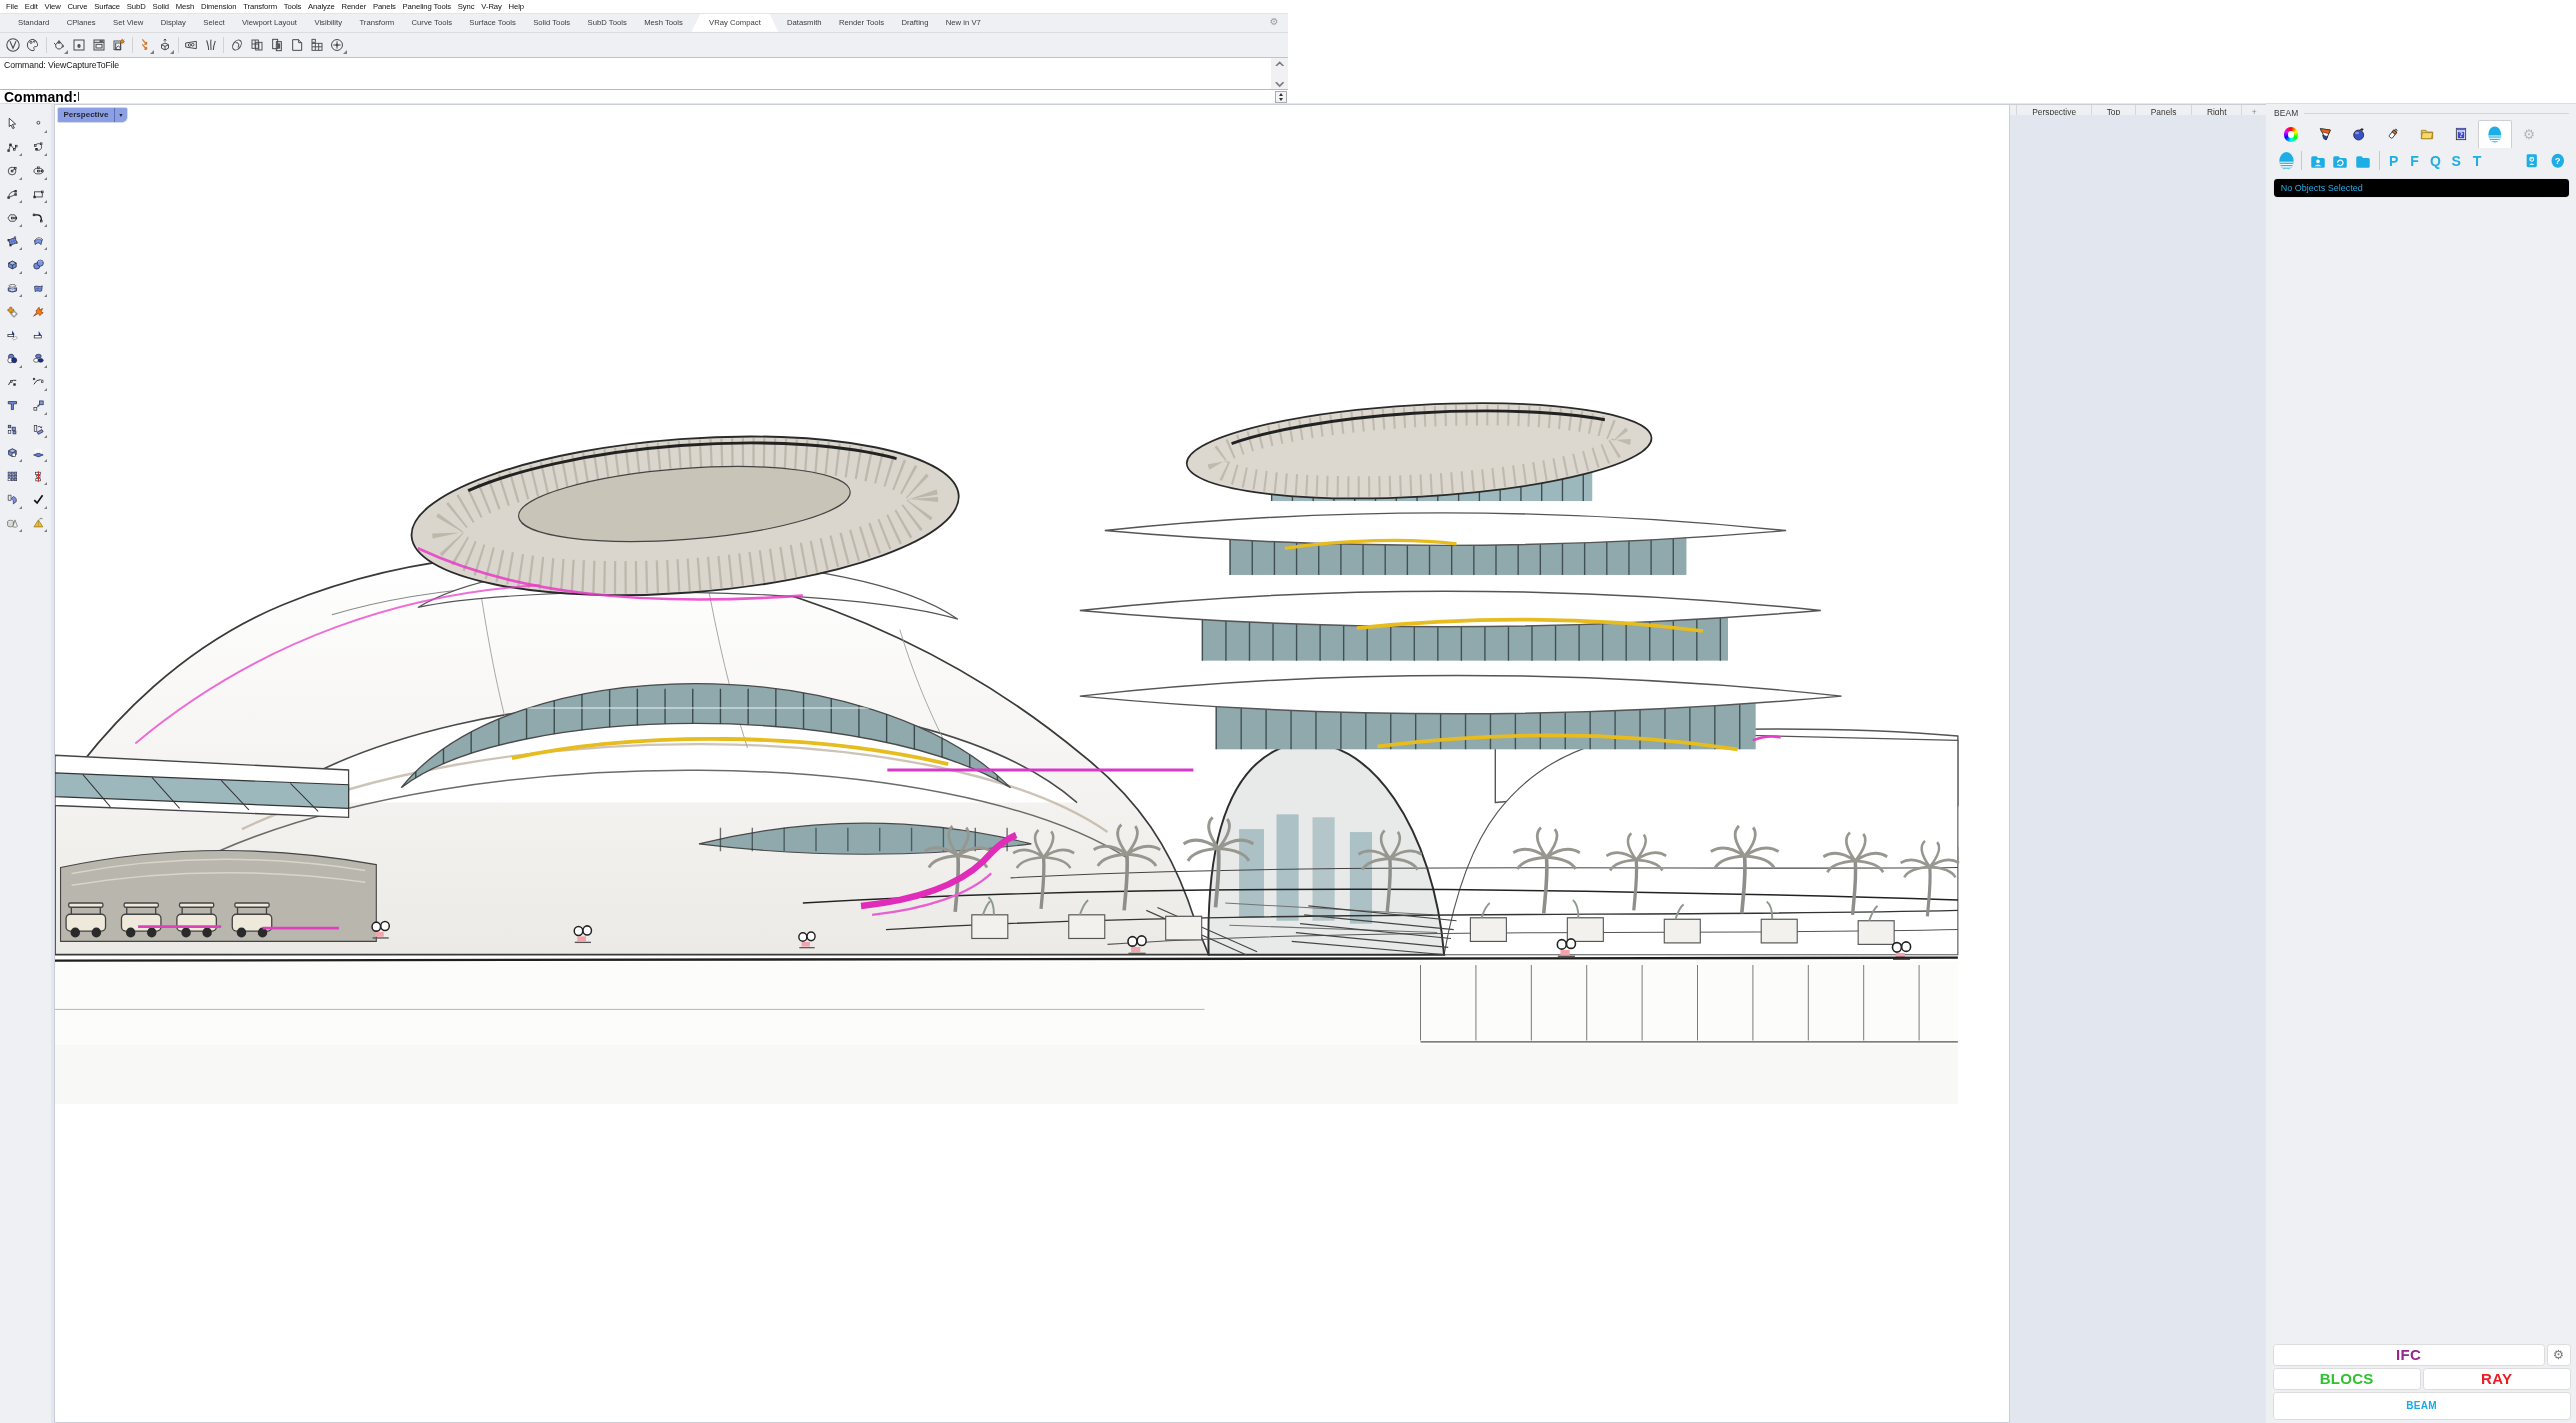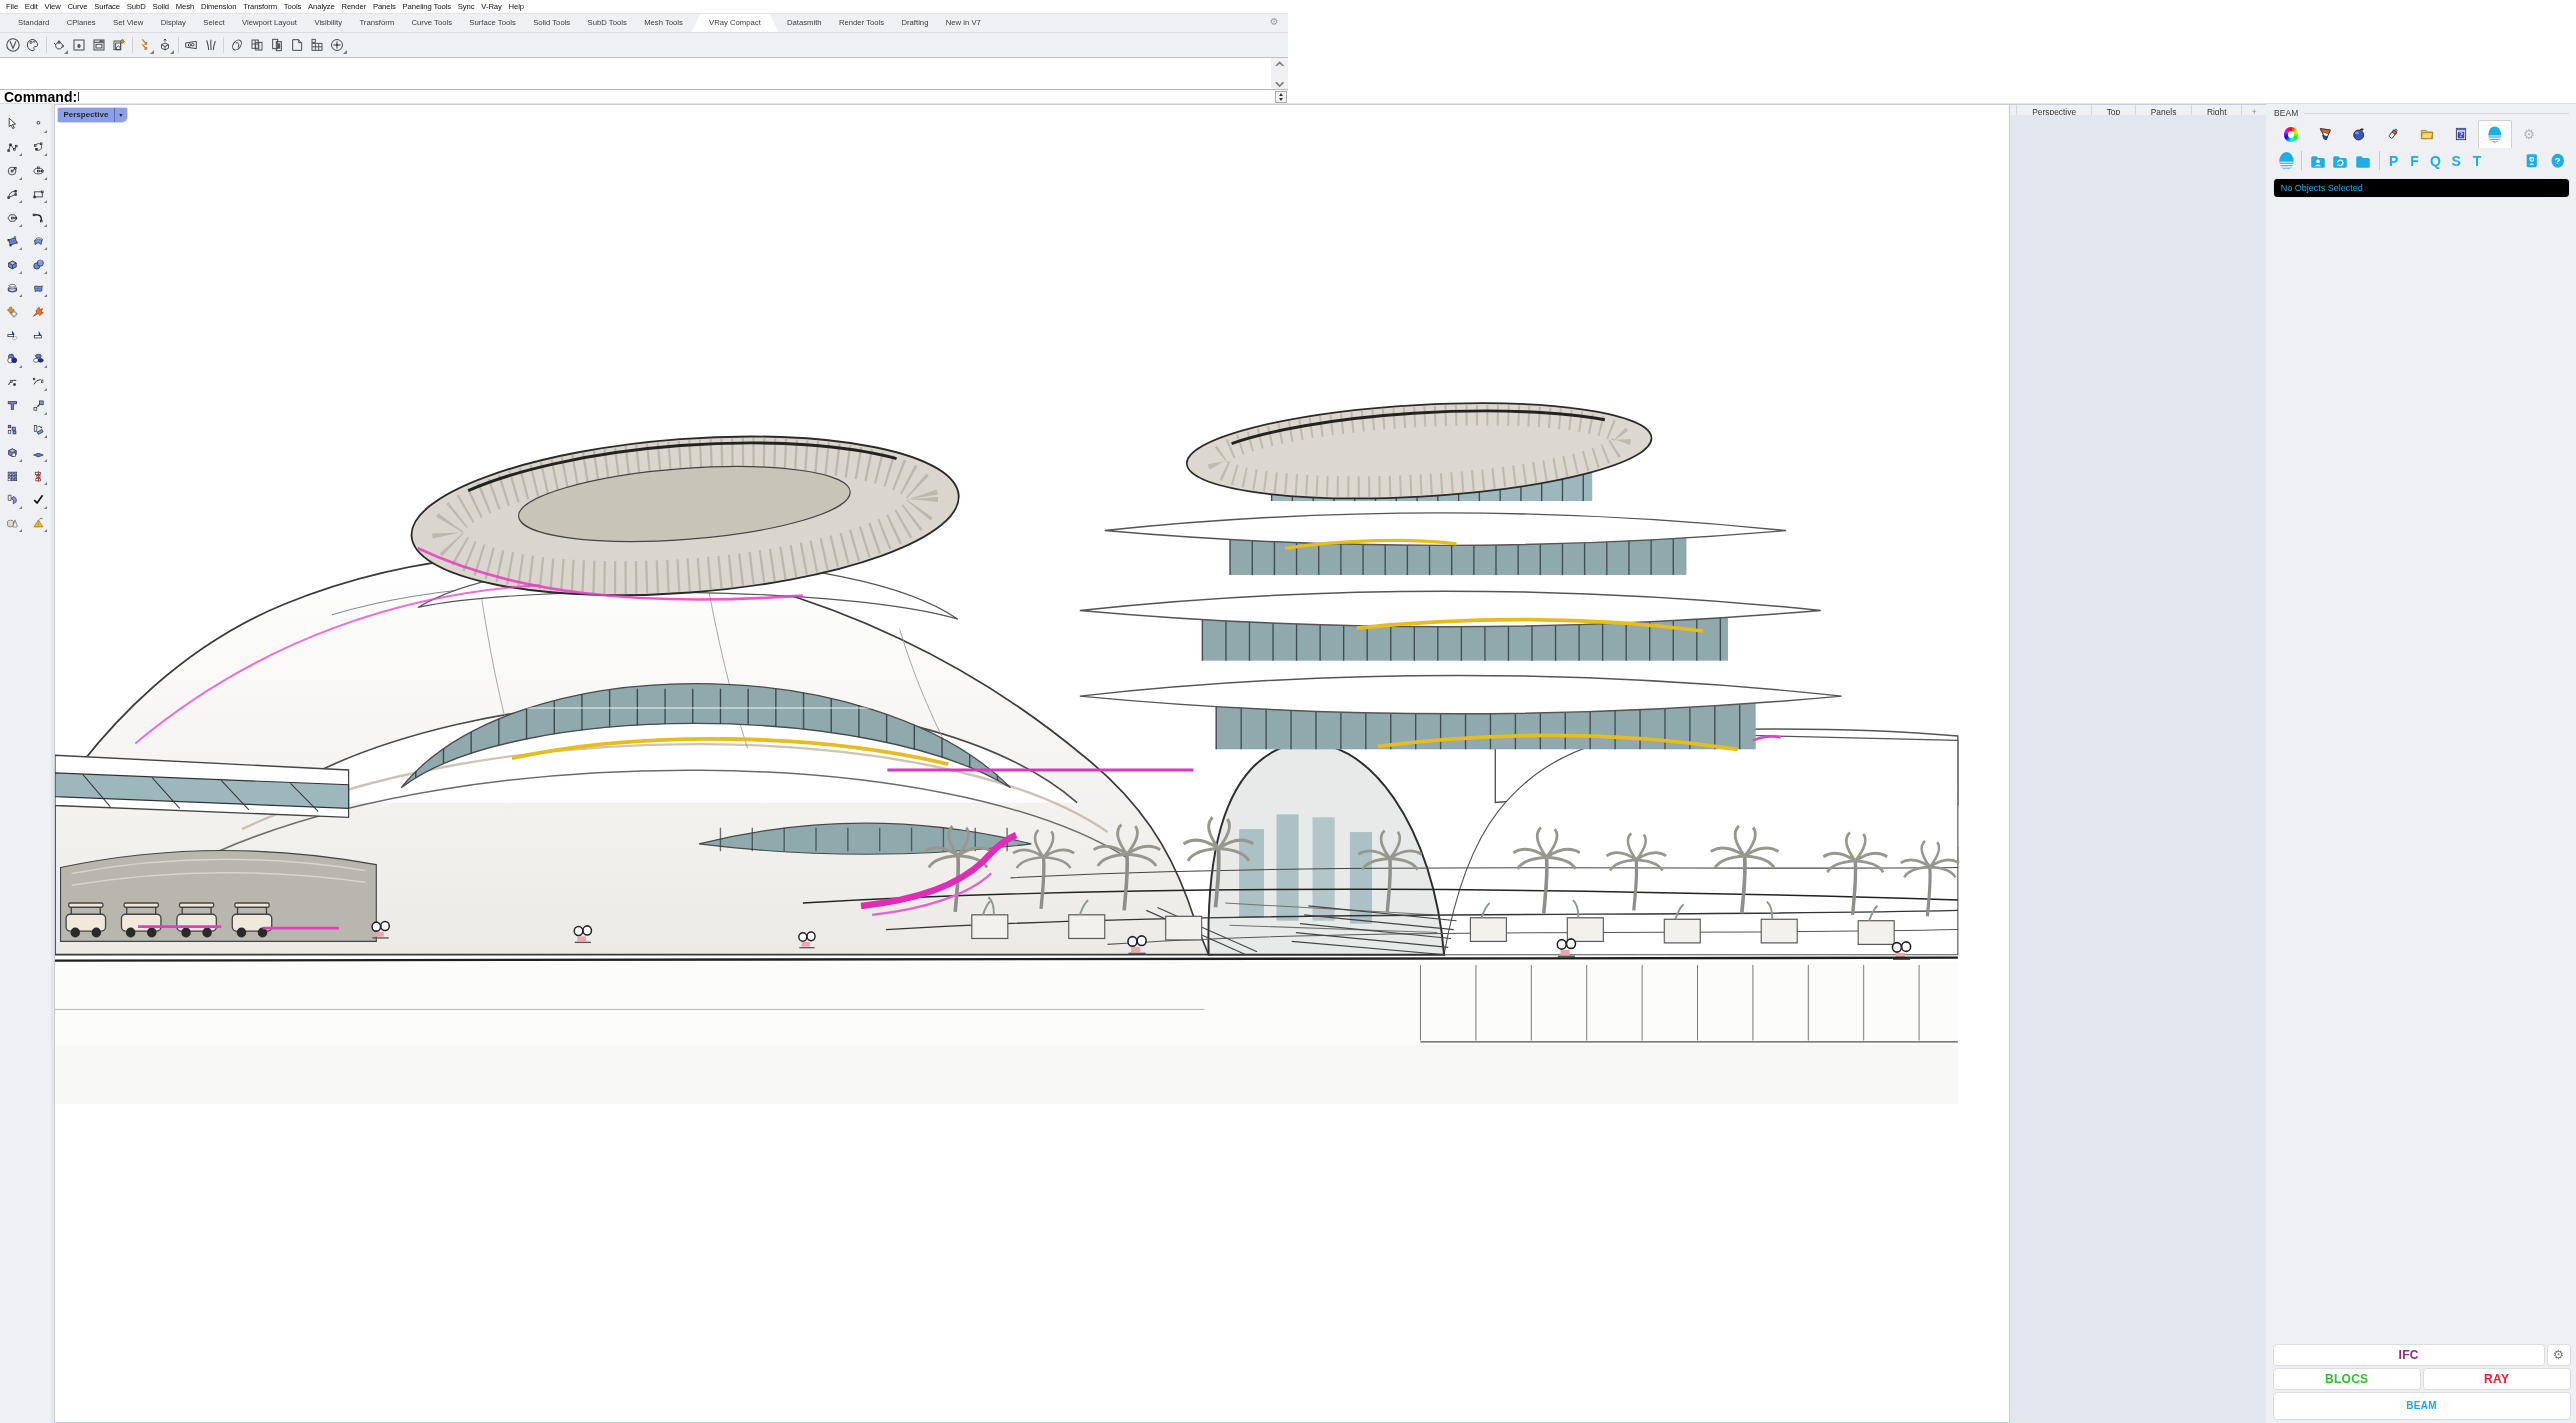--- a/index.html
+++ b/index.html
@@ -277,6 +277,7 @@
 </div>
 
 <div class="cmdhist">
+  <div>Command: ViewCaptureToFile</div>
   <div class="scrollcol">
     <svg class="chev" width="9.4" height="5.4" viewBox="0 0 14 8">
         <path d="M2 7 L7 2 L12 7"></path>

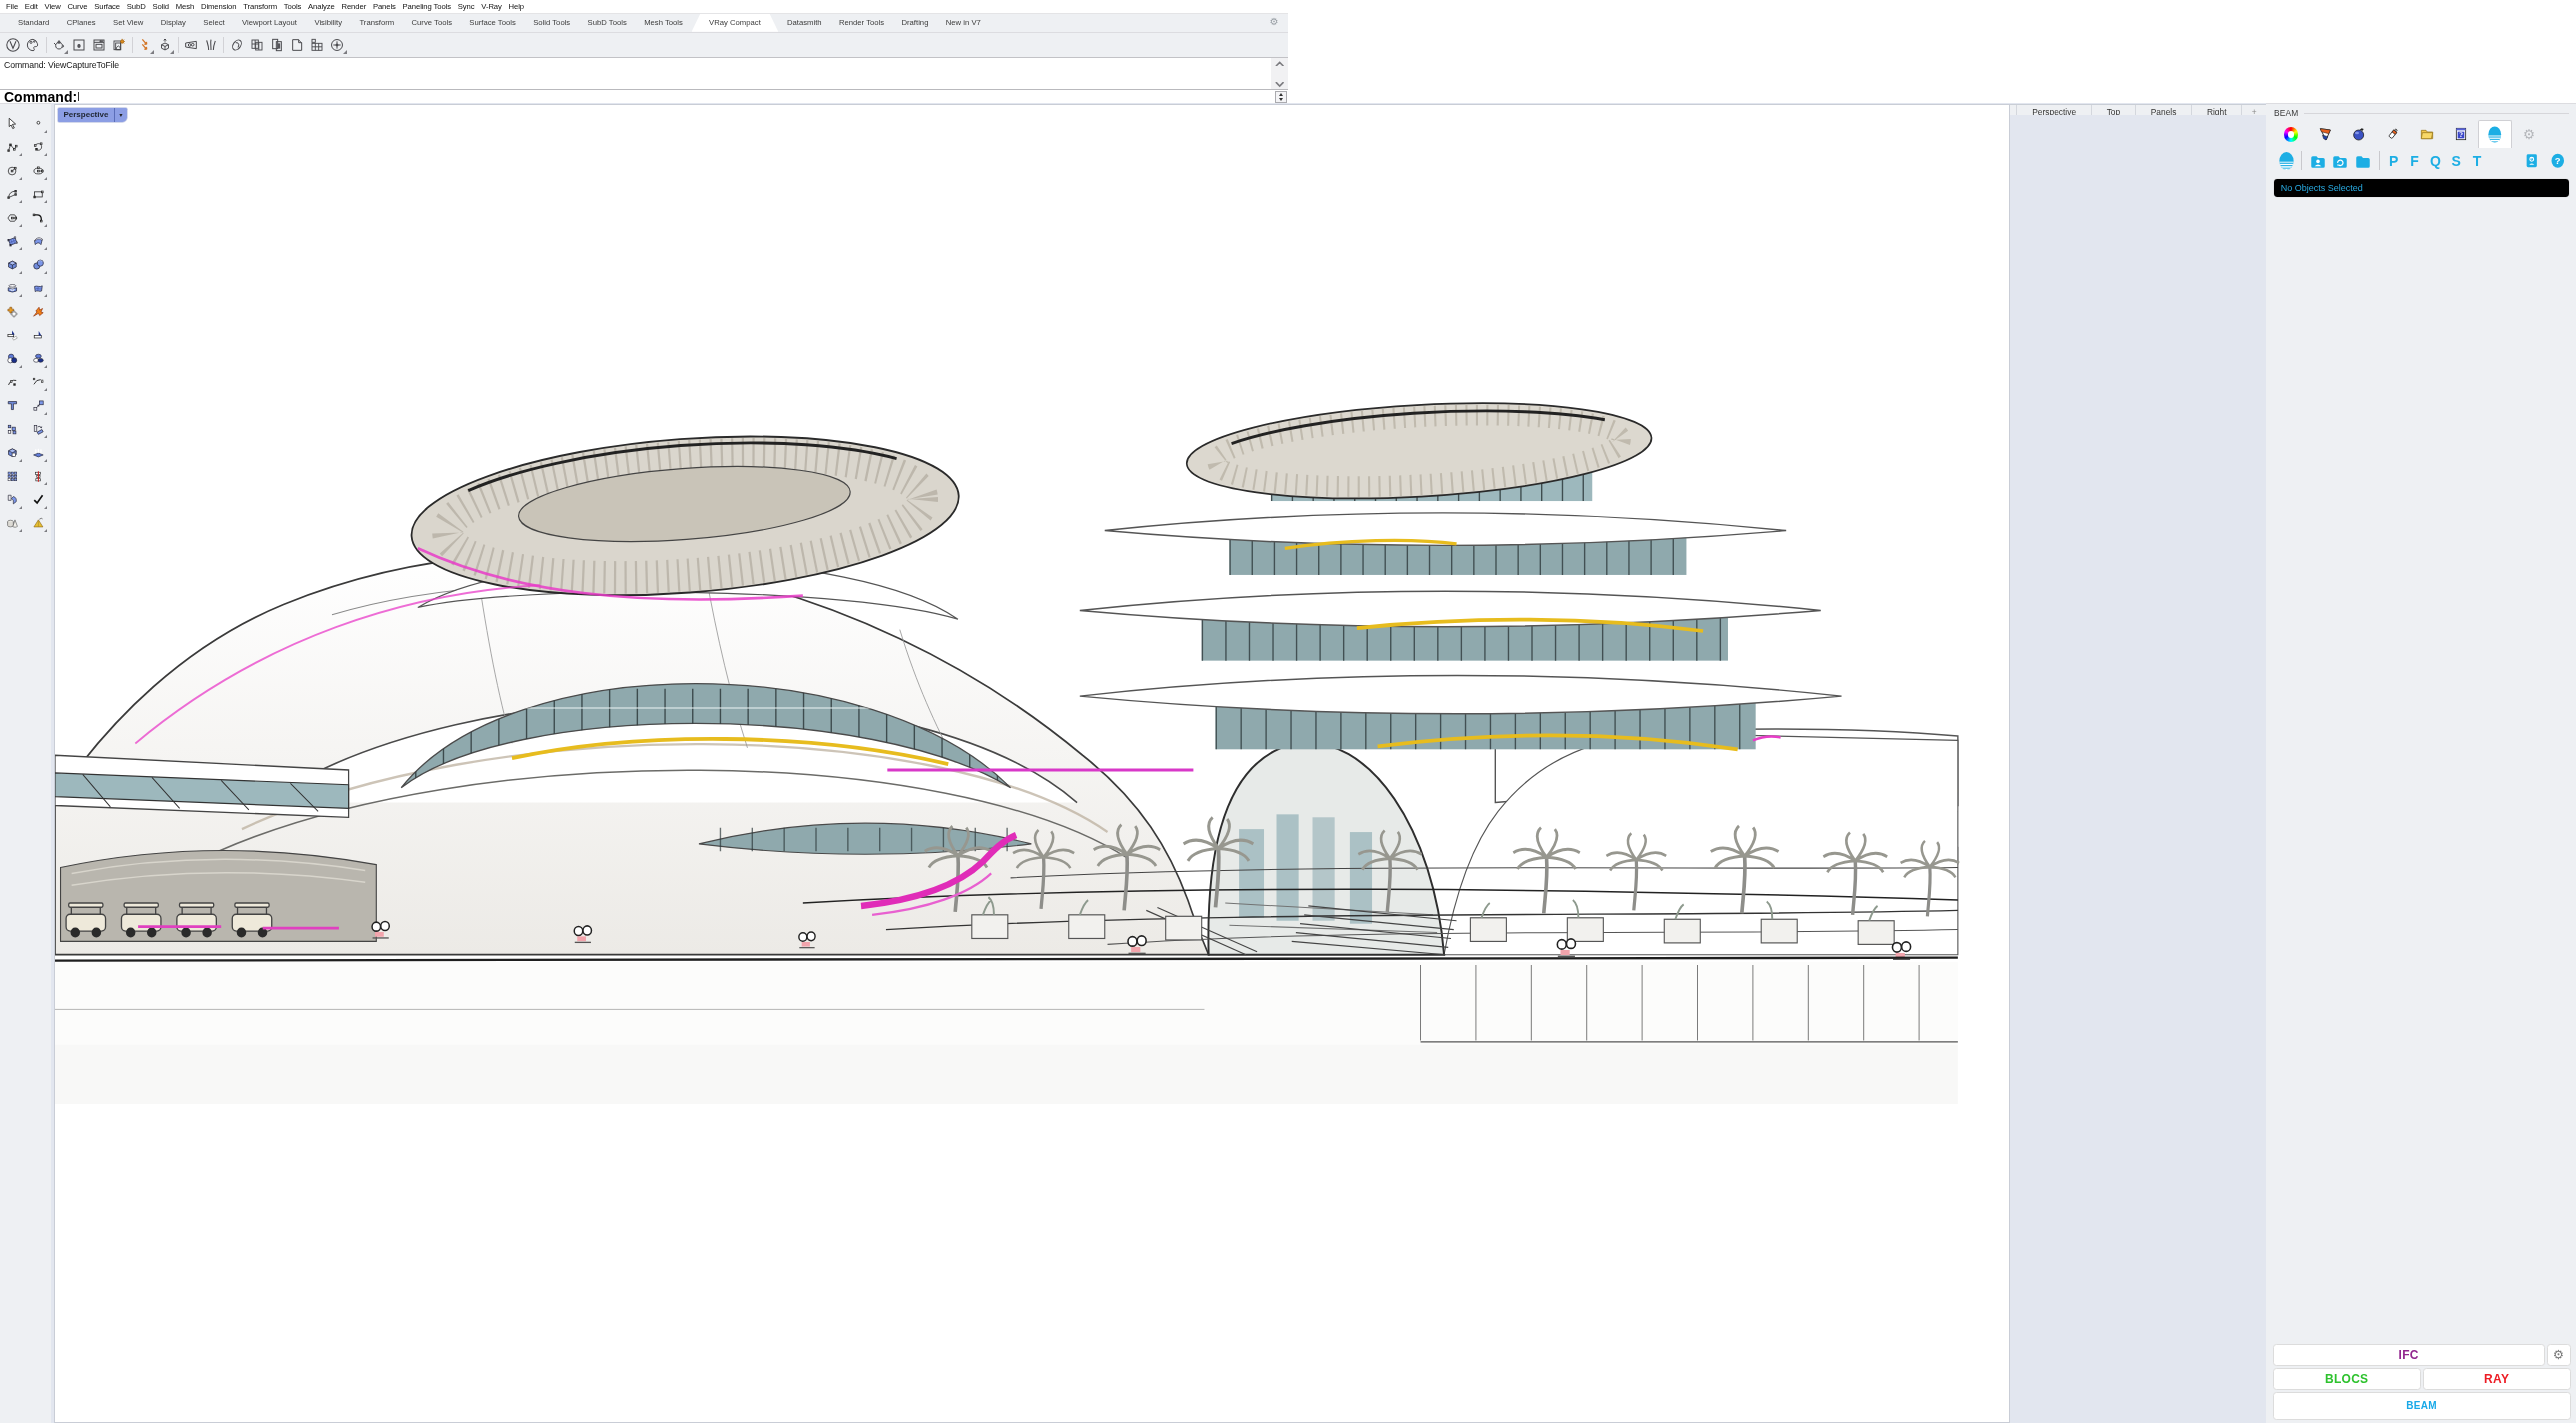--- a/index.html
+++ b/index.html
@@ -90,7 +90,7 @@
   .bp-buttons { position:absolute; left:6.7px; right:5.4px; bottom:3.4px; }
   .bprow { display:flex; gap:2px; margin-top:2px; }
   .bbtn { background:#fff; border:0.7px solid #dcdcdc; border-radius:3.4px; display:flex;
-    align-items:center; justify-content:center; font-weight:bold; font-size:12px;
+    align-items:center; justify-content:center; font-weight:bold; font-size:15px;
     letter-spacing:0.3px; height:22px; }
   .bbtn.ifc { flex:1; color:#92278F; }
   .bbtn.gearbtn { width:24px; color:#7a7a7a; font-size:12.8px; }

